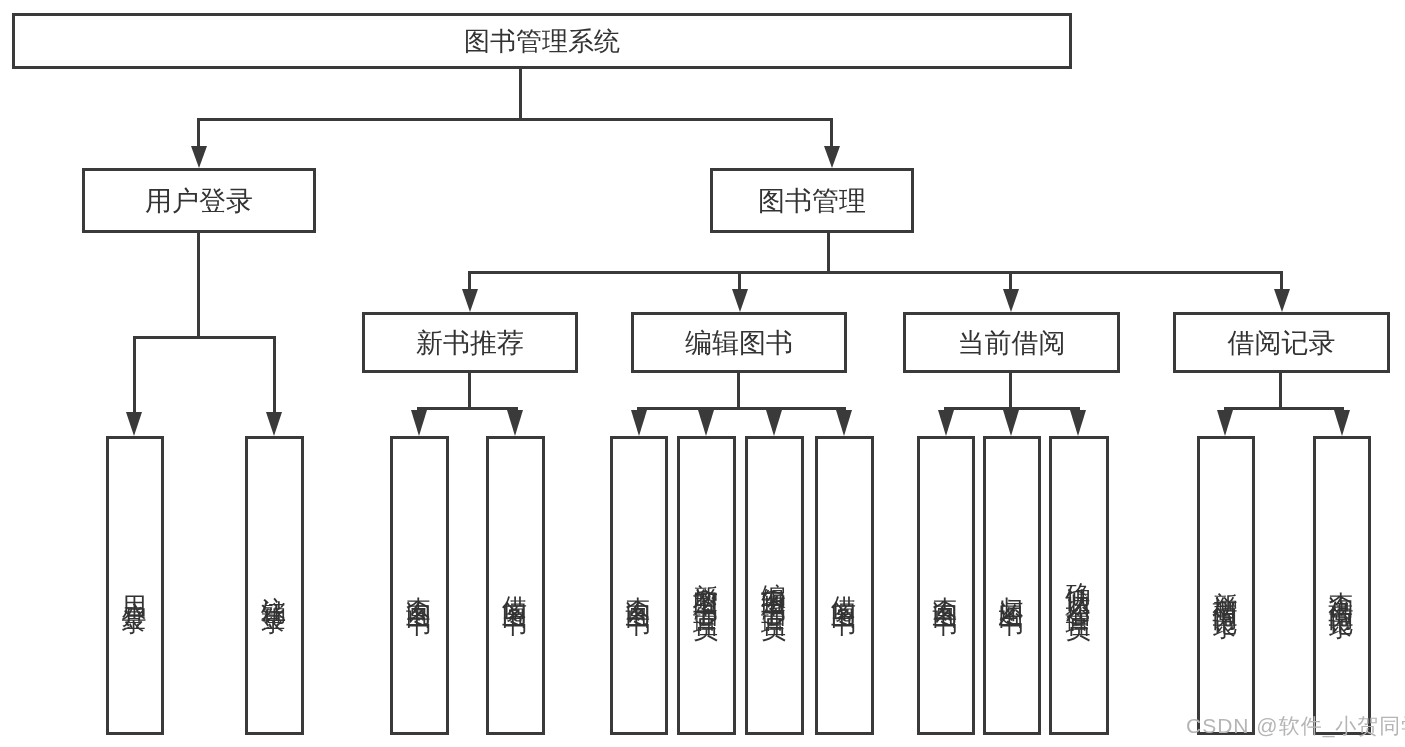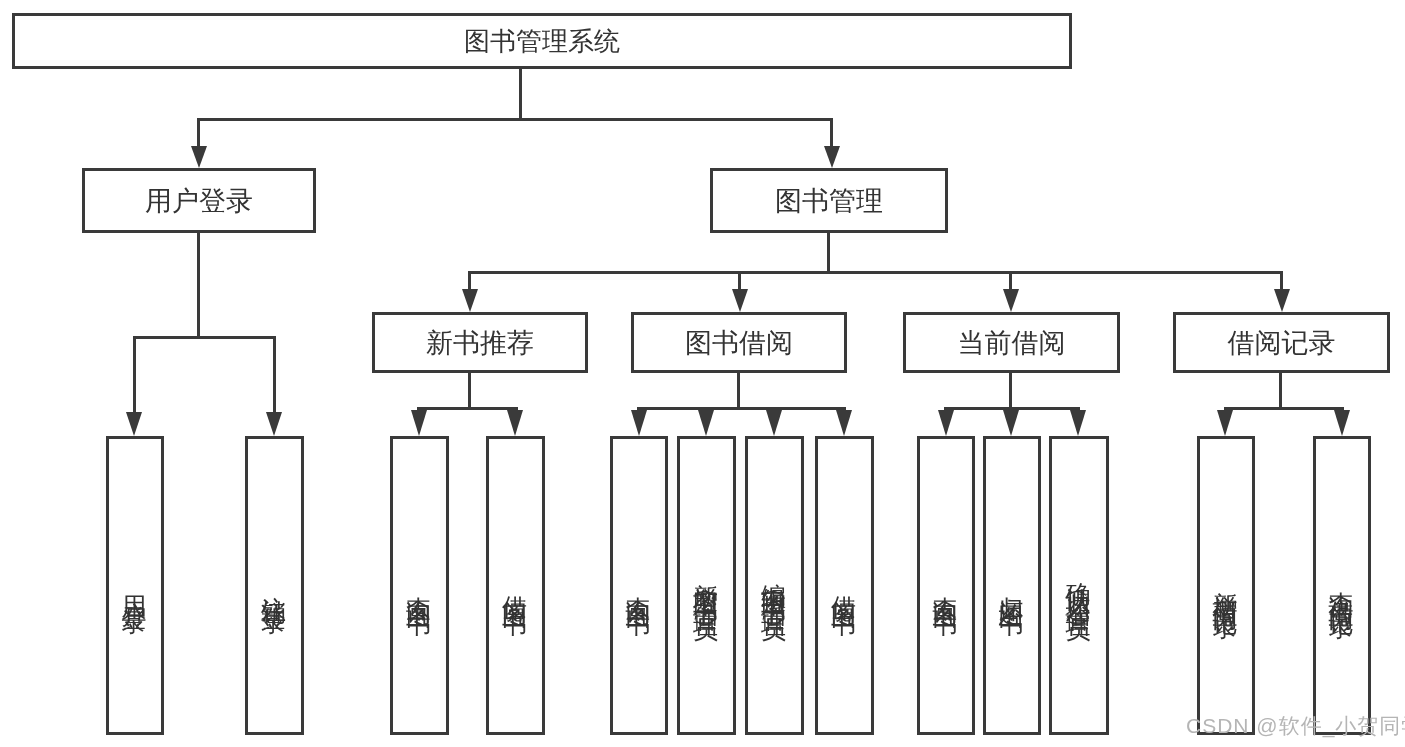--- a/index.html
+++ b/index.html
@@ -50,7 +50,7 @@
   <div class="arrow ah22" style="left:824px; top:146px;"></div>
 
   <div class="box" style="left:82px; top:168px; width:234px; height:65px;">用户登录</div>
-  <div class="box" style="left:710px; top:168px; width:238px; height:65px;">图书管理</div>
+  <div class="box" style="left:710px; top:168px; width:204px; height:65px;">图书管理</div>
 
   <div class="vline" style="left:197px; top:233px; width:3px; height:103px;"></div>
   <div class="hline" style="left:133px; top:336px; width:143px; height:3px;"></div>

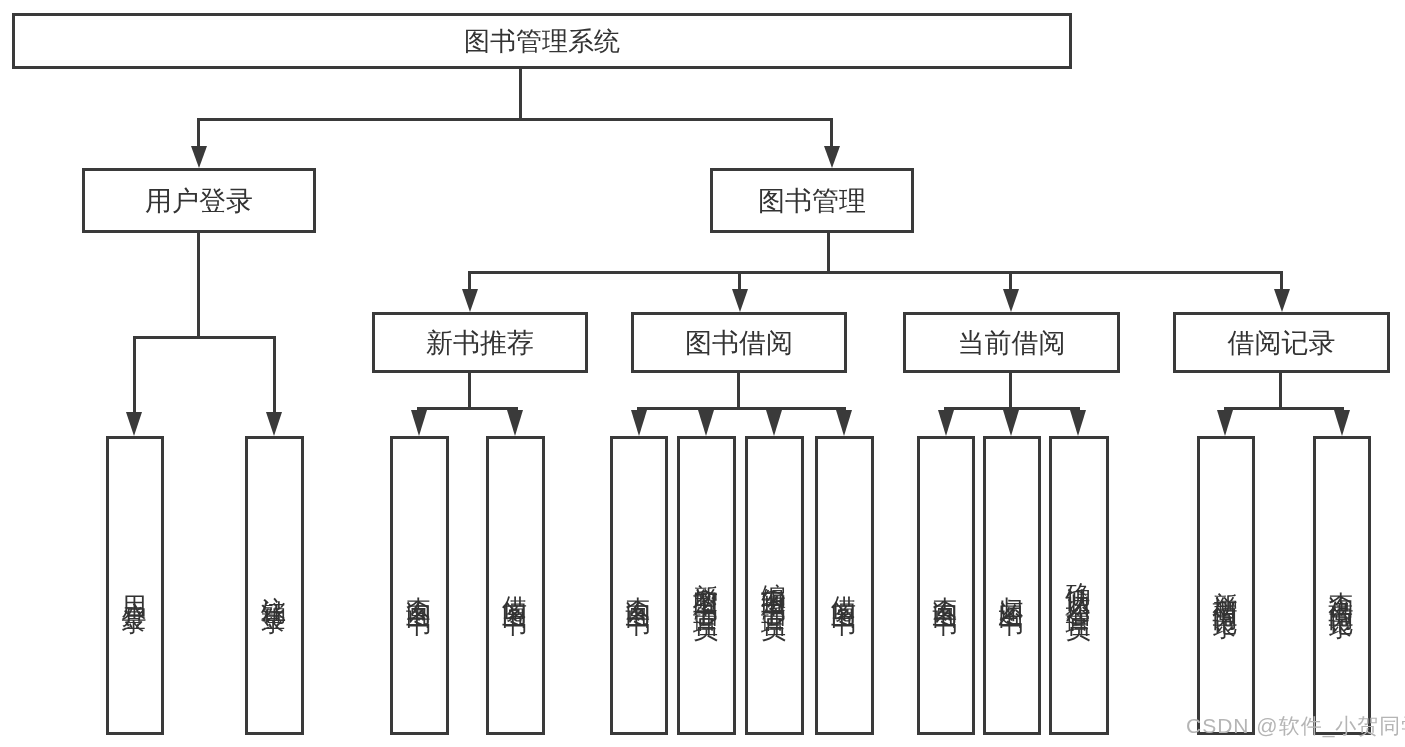--- a/index.html
+++ b/index.html
@@ -70,7 +70,7 @@
   <div class="arrow ah23" style="left:1003px; top:289px;"></div>
   <div class="arrow ah23" style="left:1274px; top:289px;"></div>
 
-  <div class="box" style="left:372px; top:312px; width:216px; height:61px;text-align:right;">新书推荐</div>
+  <div class="box" style="left:362px; top:312px; width:216px; height:61px;text-align:right;">新书推荐</div>
   <div class="box" style="left:631px; top:312px; width:216px; height:61px;">图书借阅</div>
   <div class="box" style="left:1173px; top:312px; width:217px; height:61px;">借阅记录</div>
   <div class="box" style="left:903px; top:312px; width:217px; height:61px;">当前借阅</div>

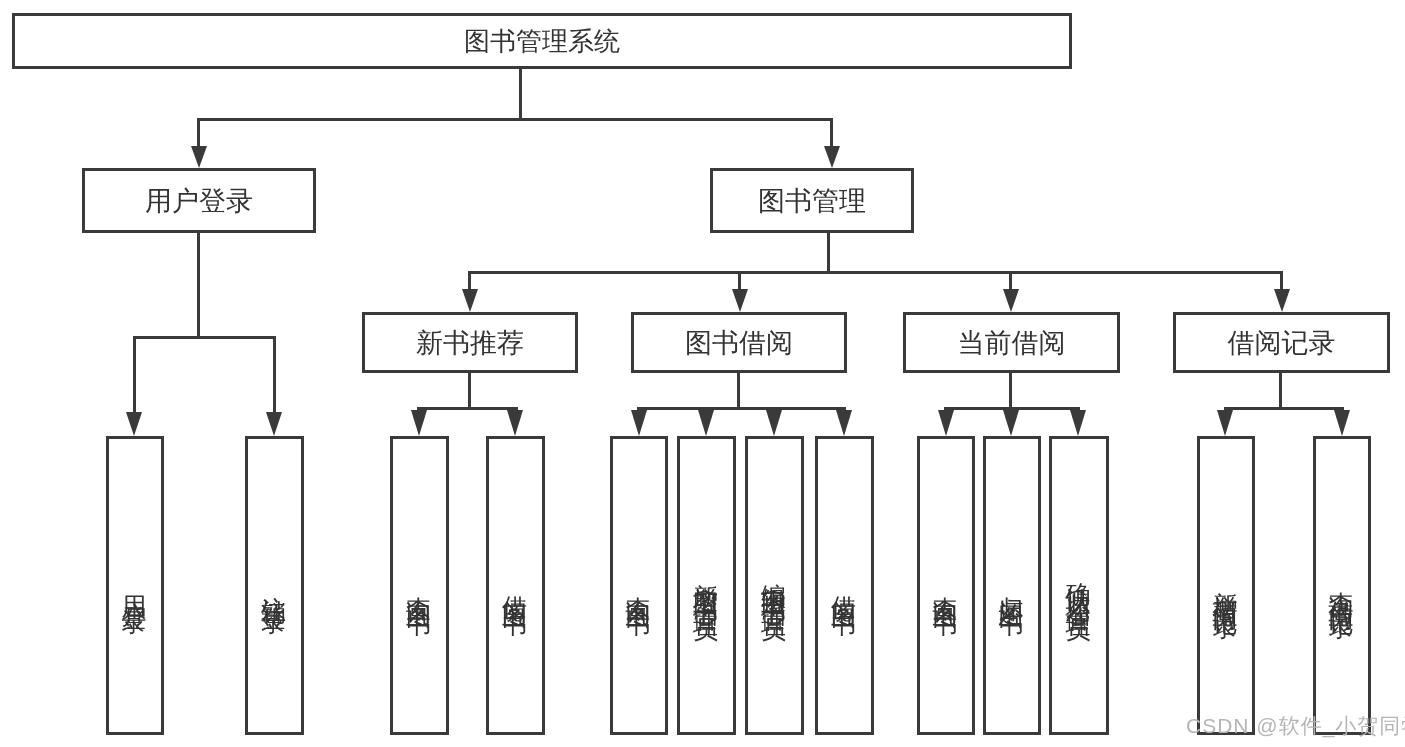--- a/index.html
+++ b/index.html
@@ -71,7 +71,7 @@
   <div class="arrow ah23" style="left:1274px; top:289px;"></div>
 
   <div class="box" style="left:362px; top:312px; width:216px; height:61px;text-align:right;">新书推荐</div>
-  <div class="box" style="left:631px; top:312px; width:216px; height:61px;">图书借阅</div>
+  <div class="box" style="left:631px; top:312px; width:216px; height:61px;">编辑图书</div>
   <div class="box" style="left:1173px; top:312px; width:217px; height:61px;">借阅记录</div>
   <div class="box" style="left:903px; top:312px; width:217px; height:61px;">当前借阅</div>
 

